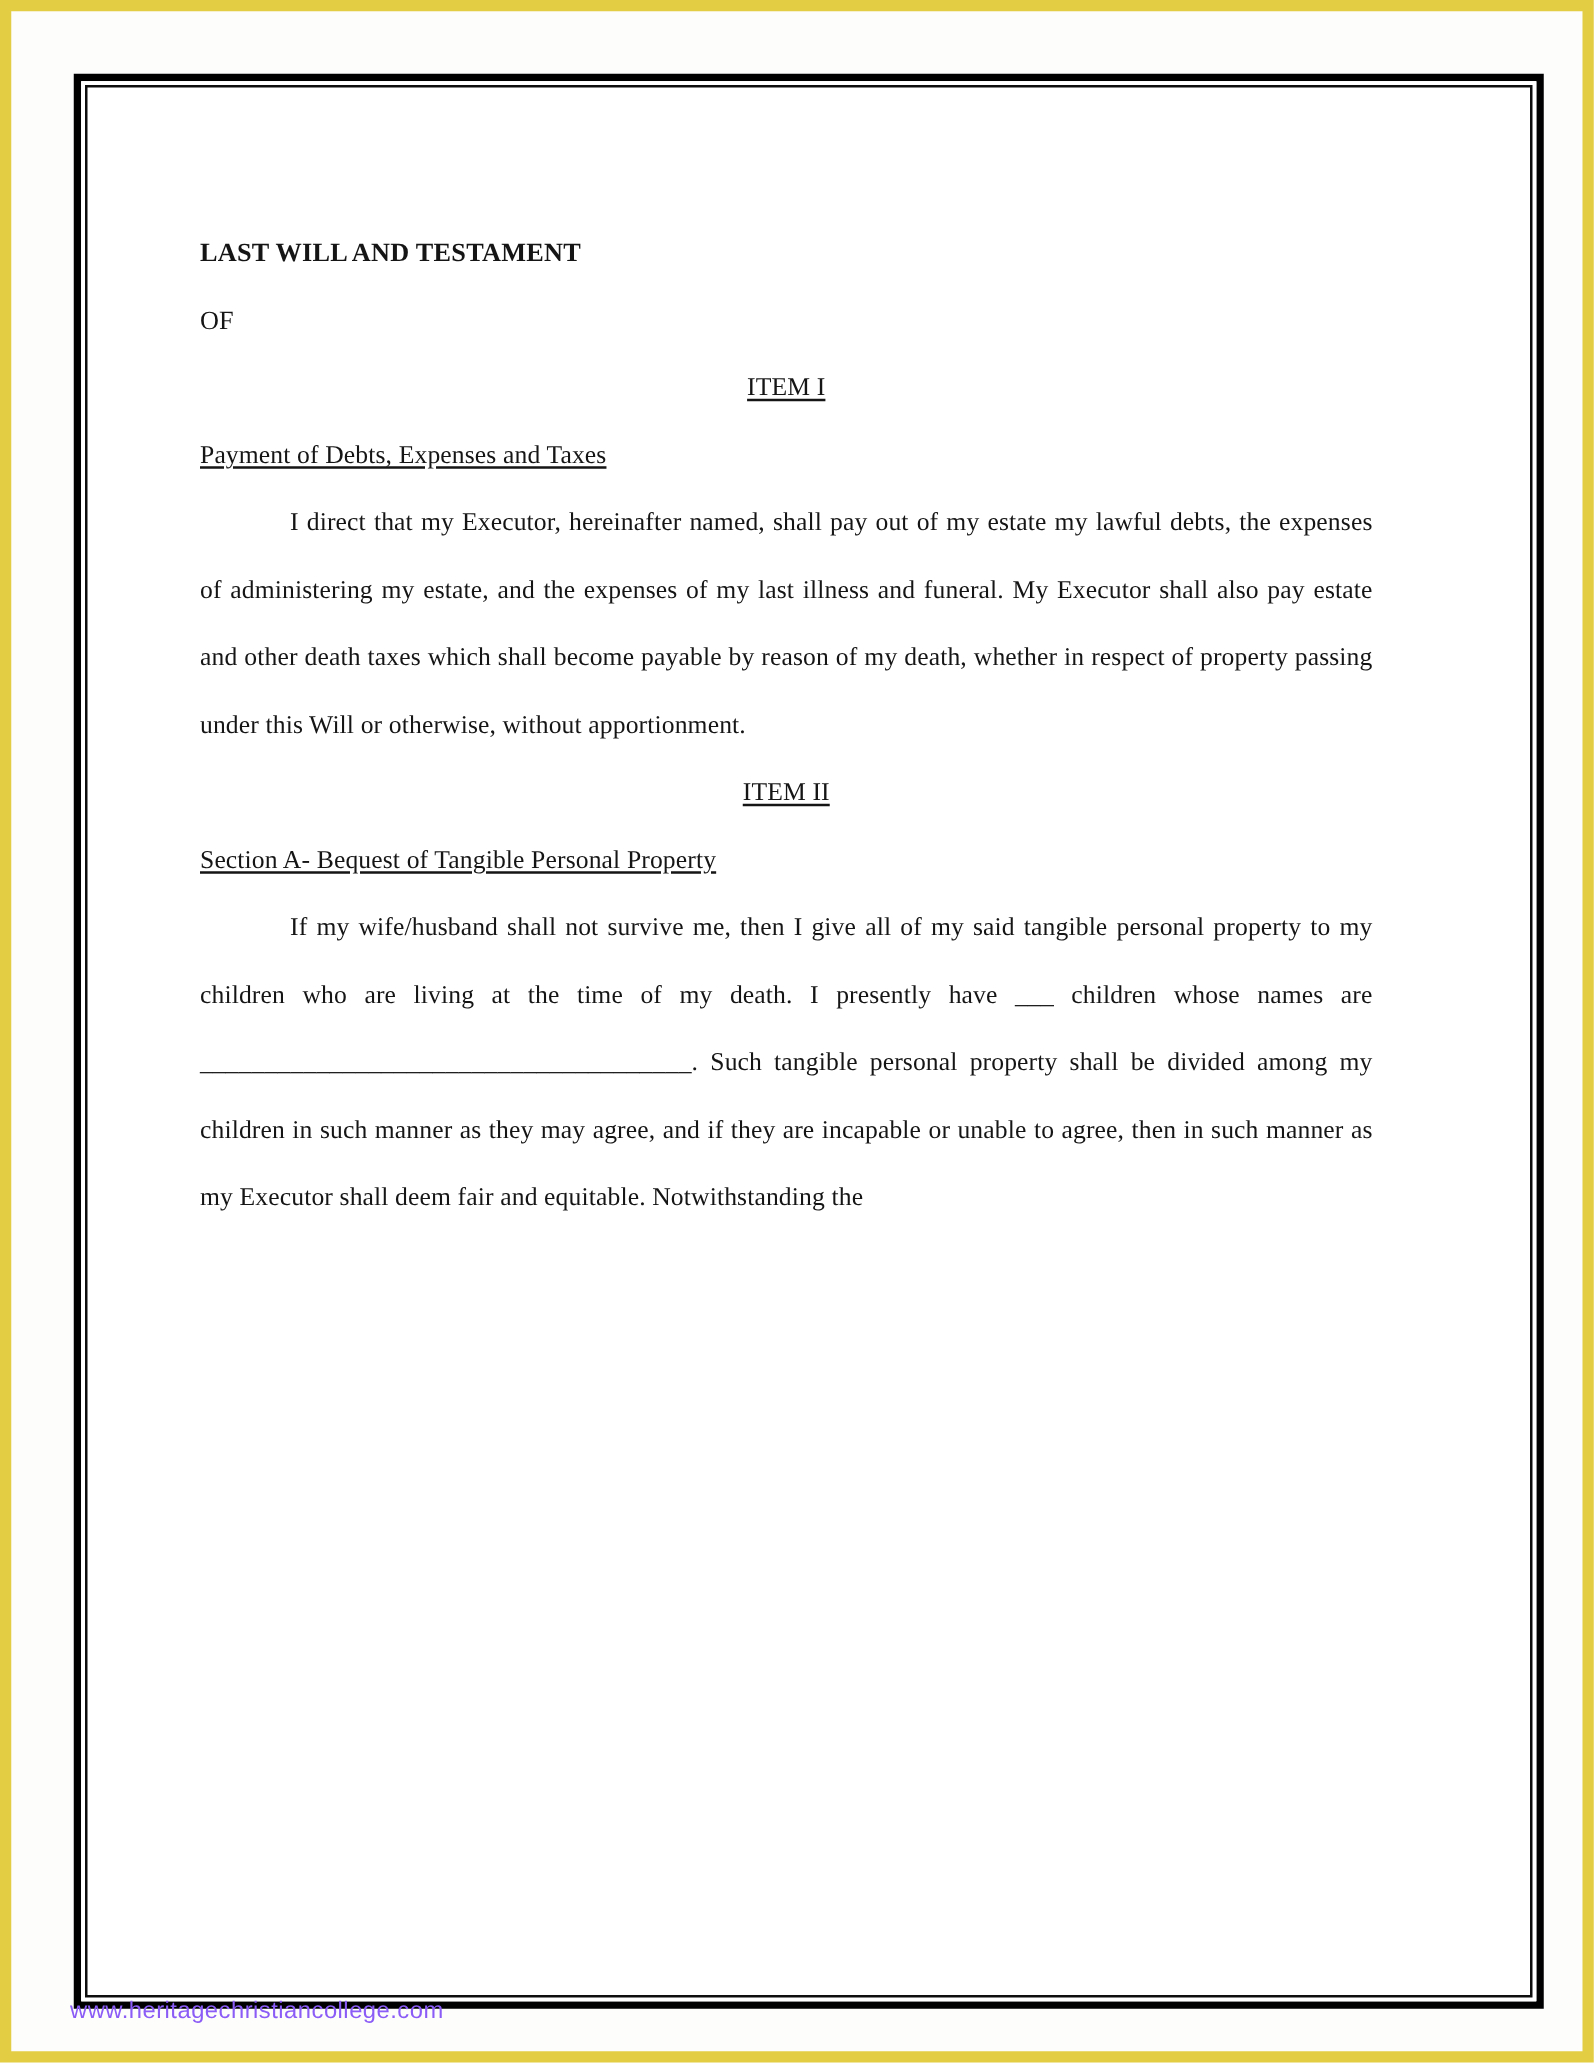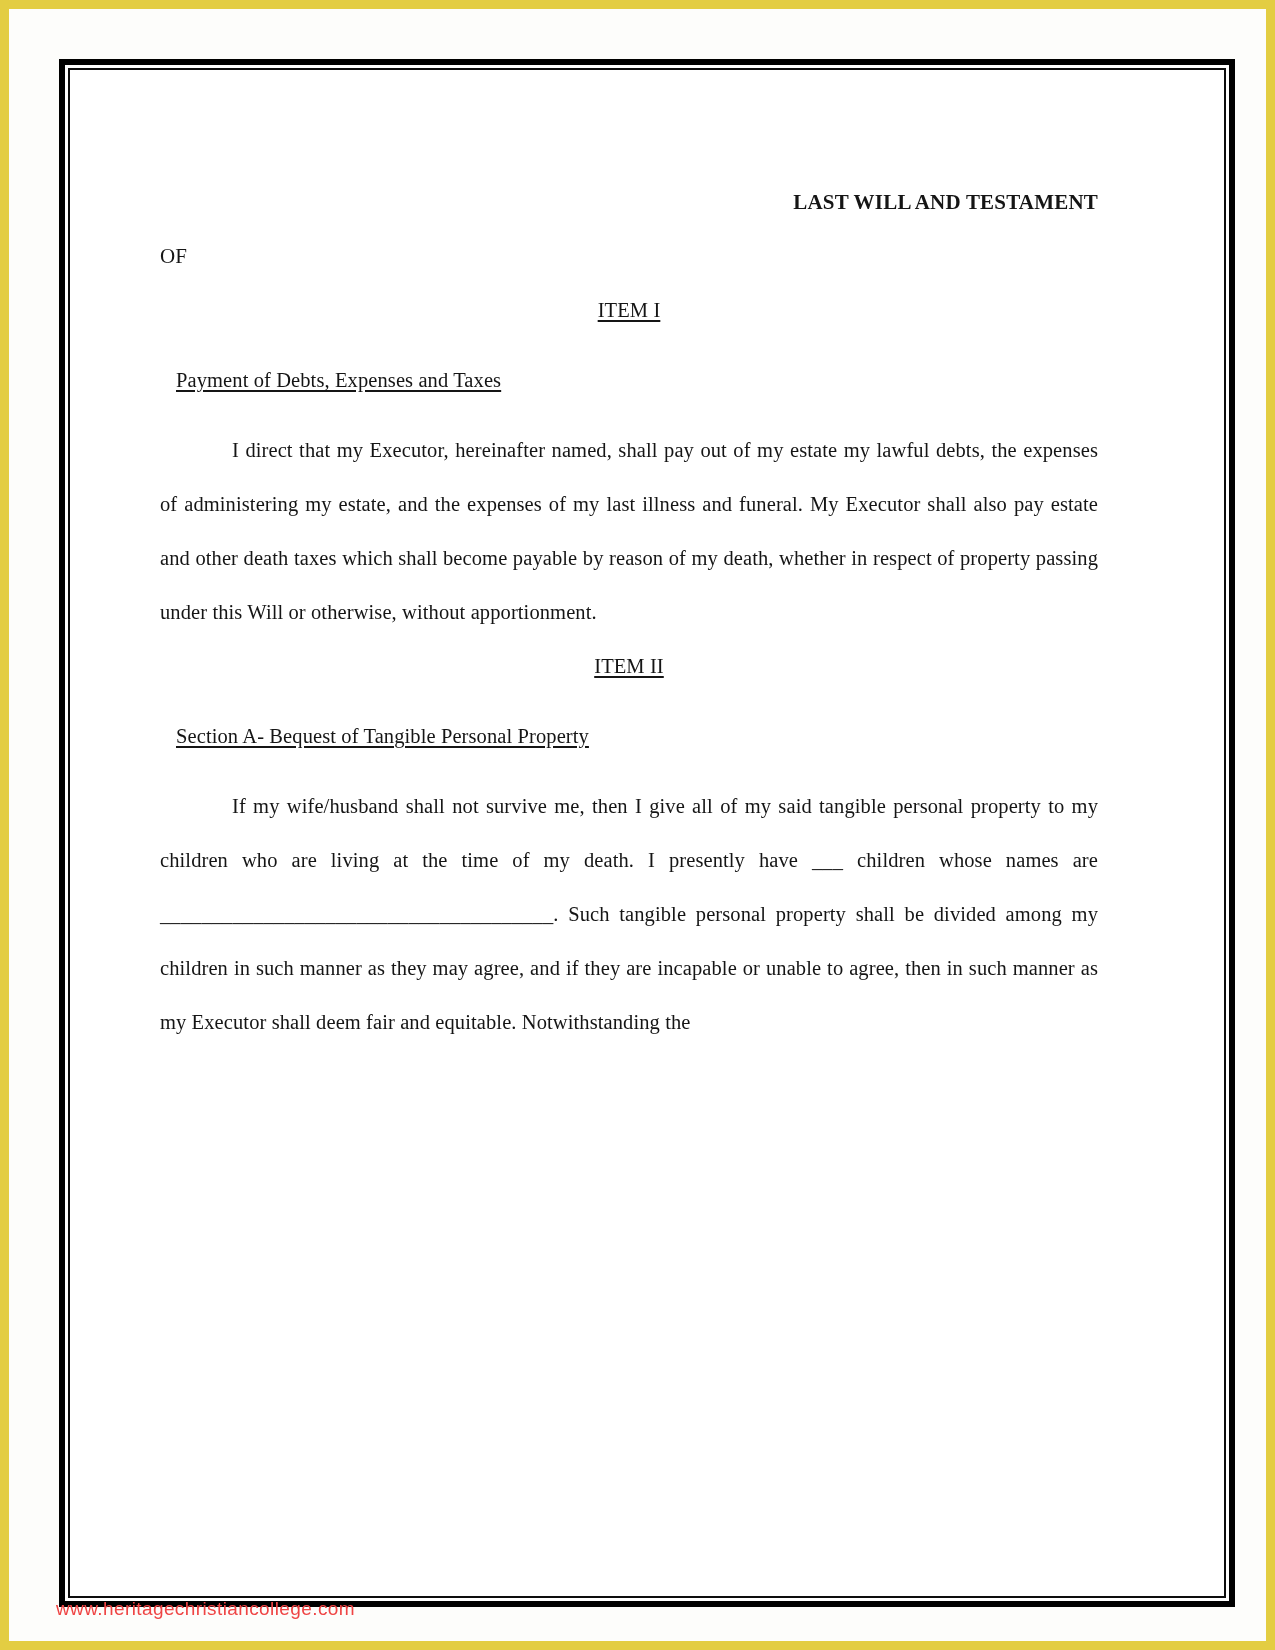--- a/index.html
+++ b/index.html
@@ -74,7 +74,7 @@
   }
 
   .doc-title {
-    text-align: right;
+    text-align: left;
     font-weight: bold;
     font-size: 21px;
     letter-spacing: 0.2px;

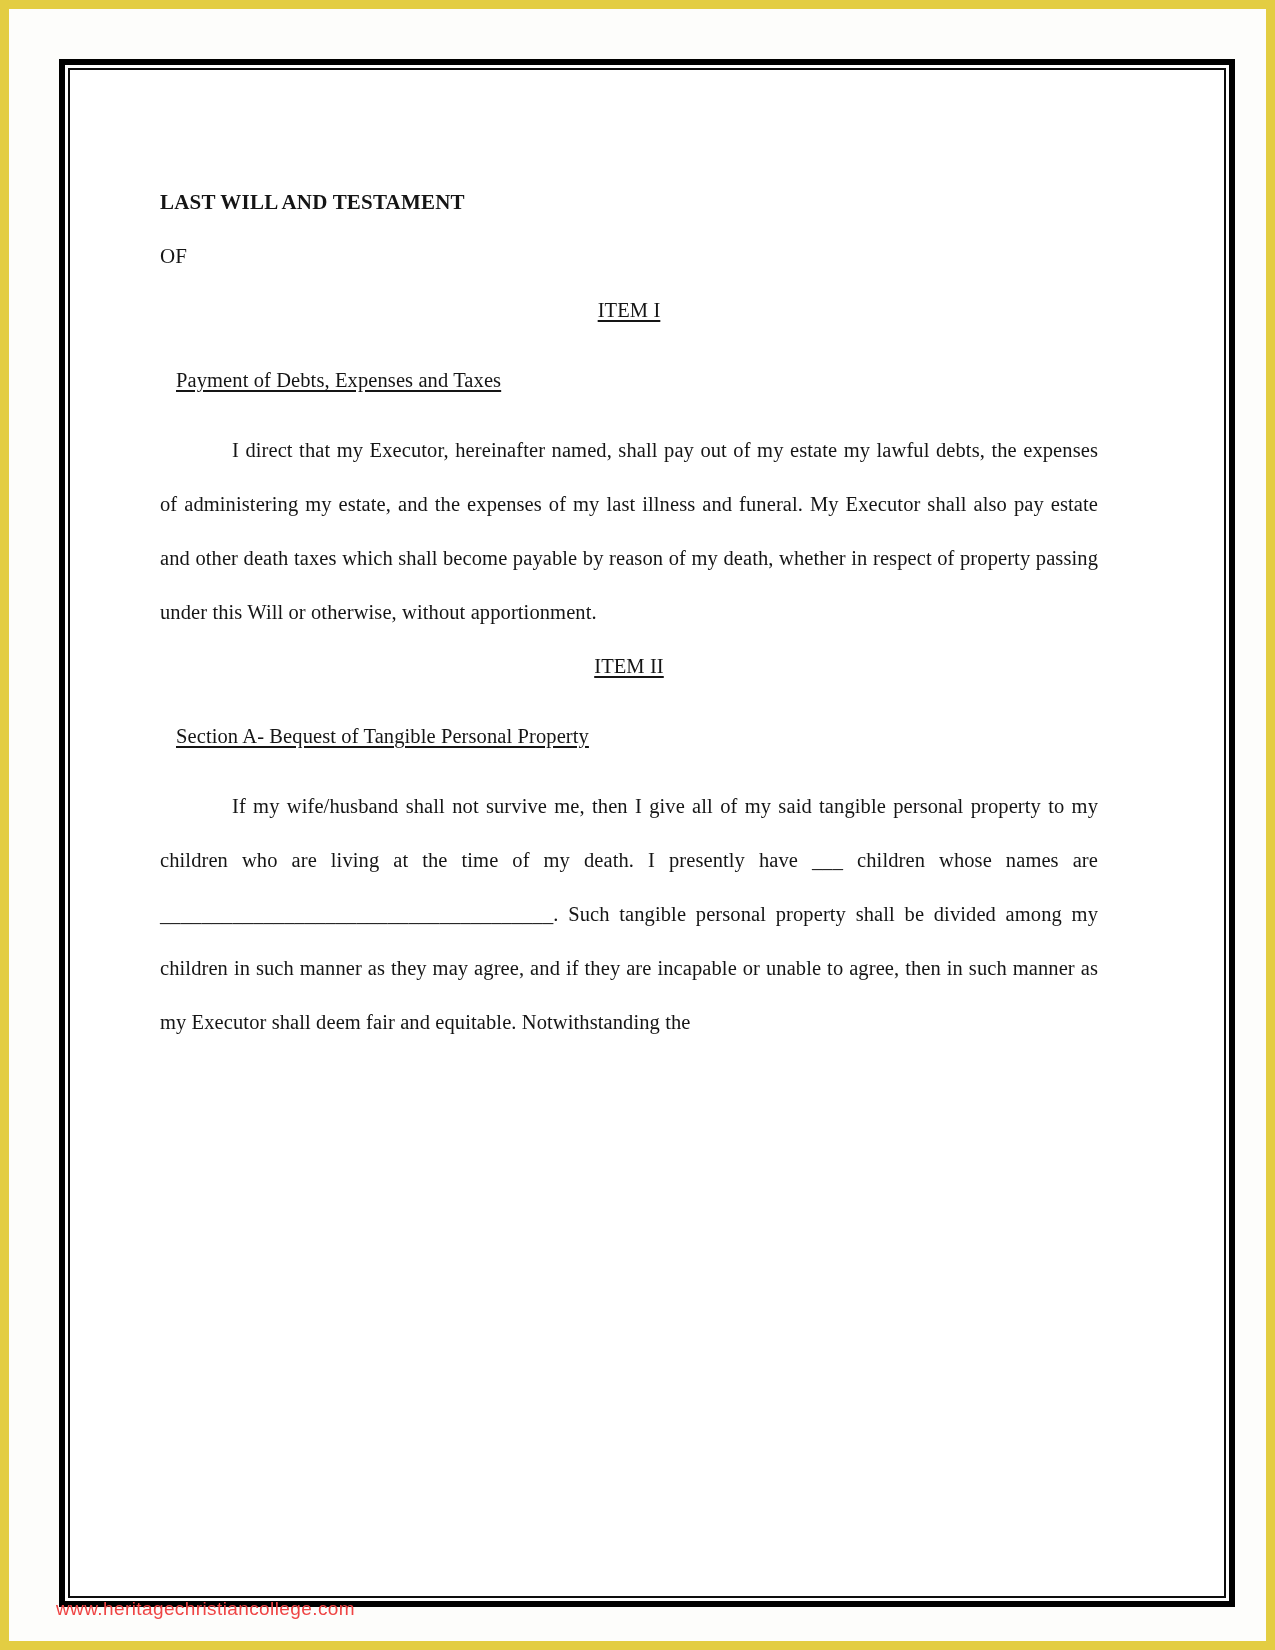--- a/index.html
+++ b/index.html
@@ -118,7 +118,7 @@
   }
 
   .sub-head {
-    margin: 16px;
+    margin: 0;
     line-height: 54px;
     text-align: left;
   }

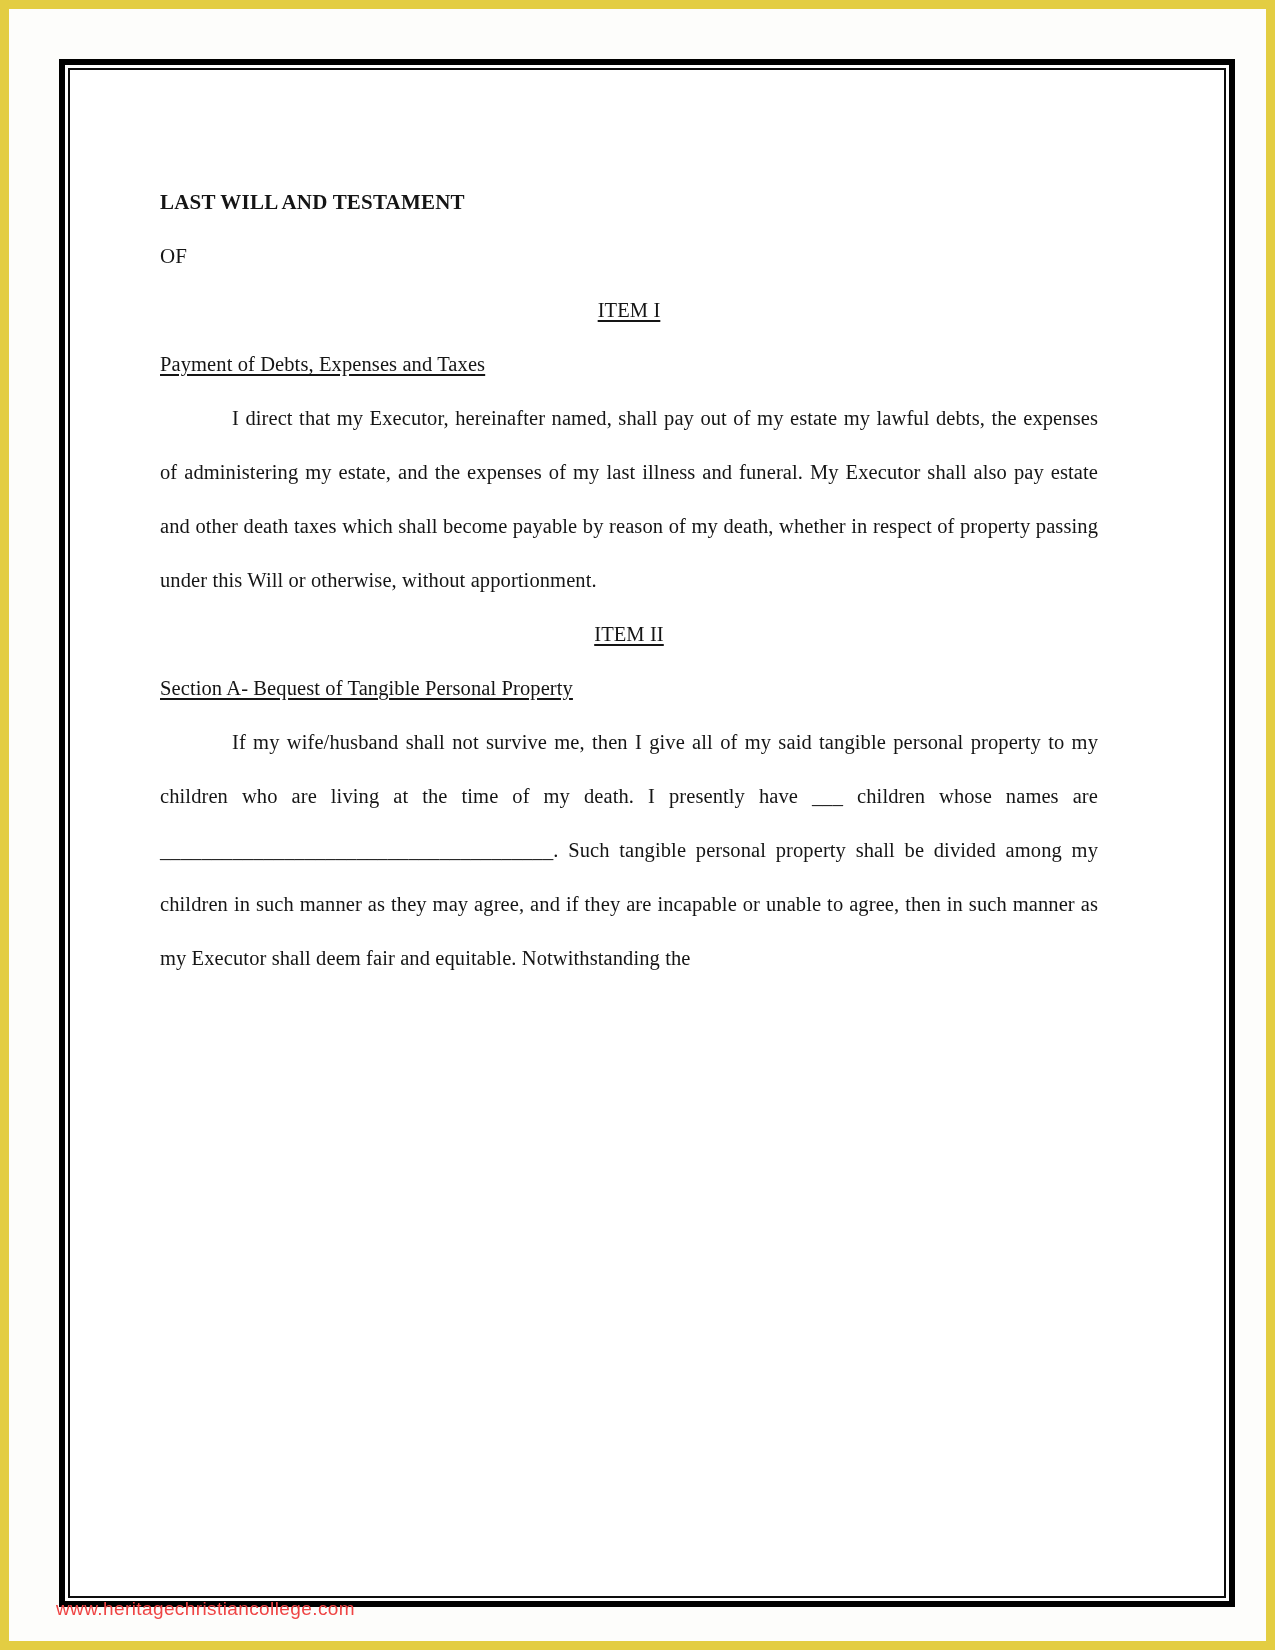--- a/index.html
+++ b/index.html
@@ -138,7 +138,7 @@
     top: 1598px;
     font-family: "Liberation Sans", sans-serif;
     font-size: 19px;
-    color: #ef4444;
+    color: #8b5cf6;
     letter-spacing: 0.4px;
     white-space: nowrap;
     user-select: none;

